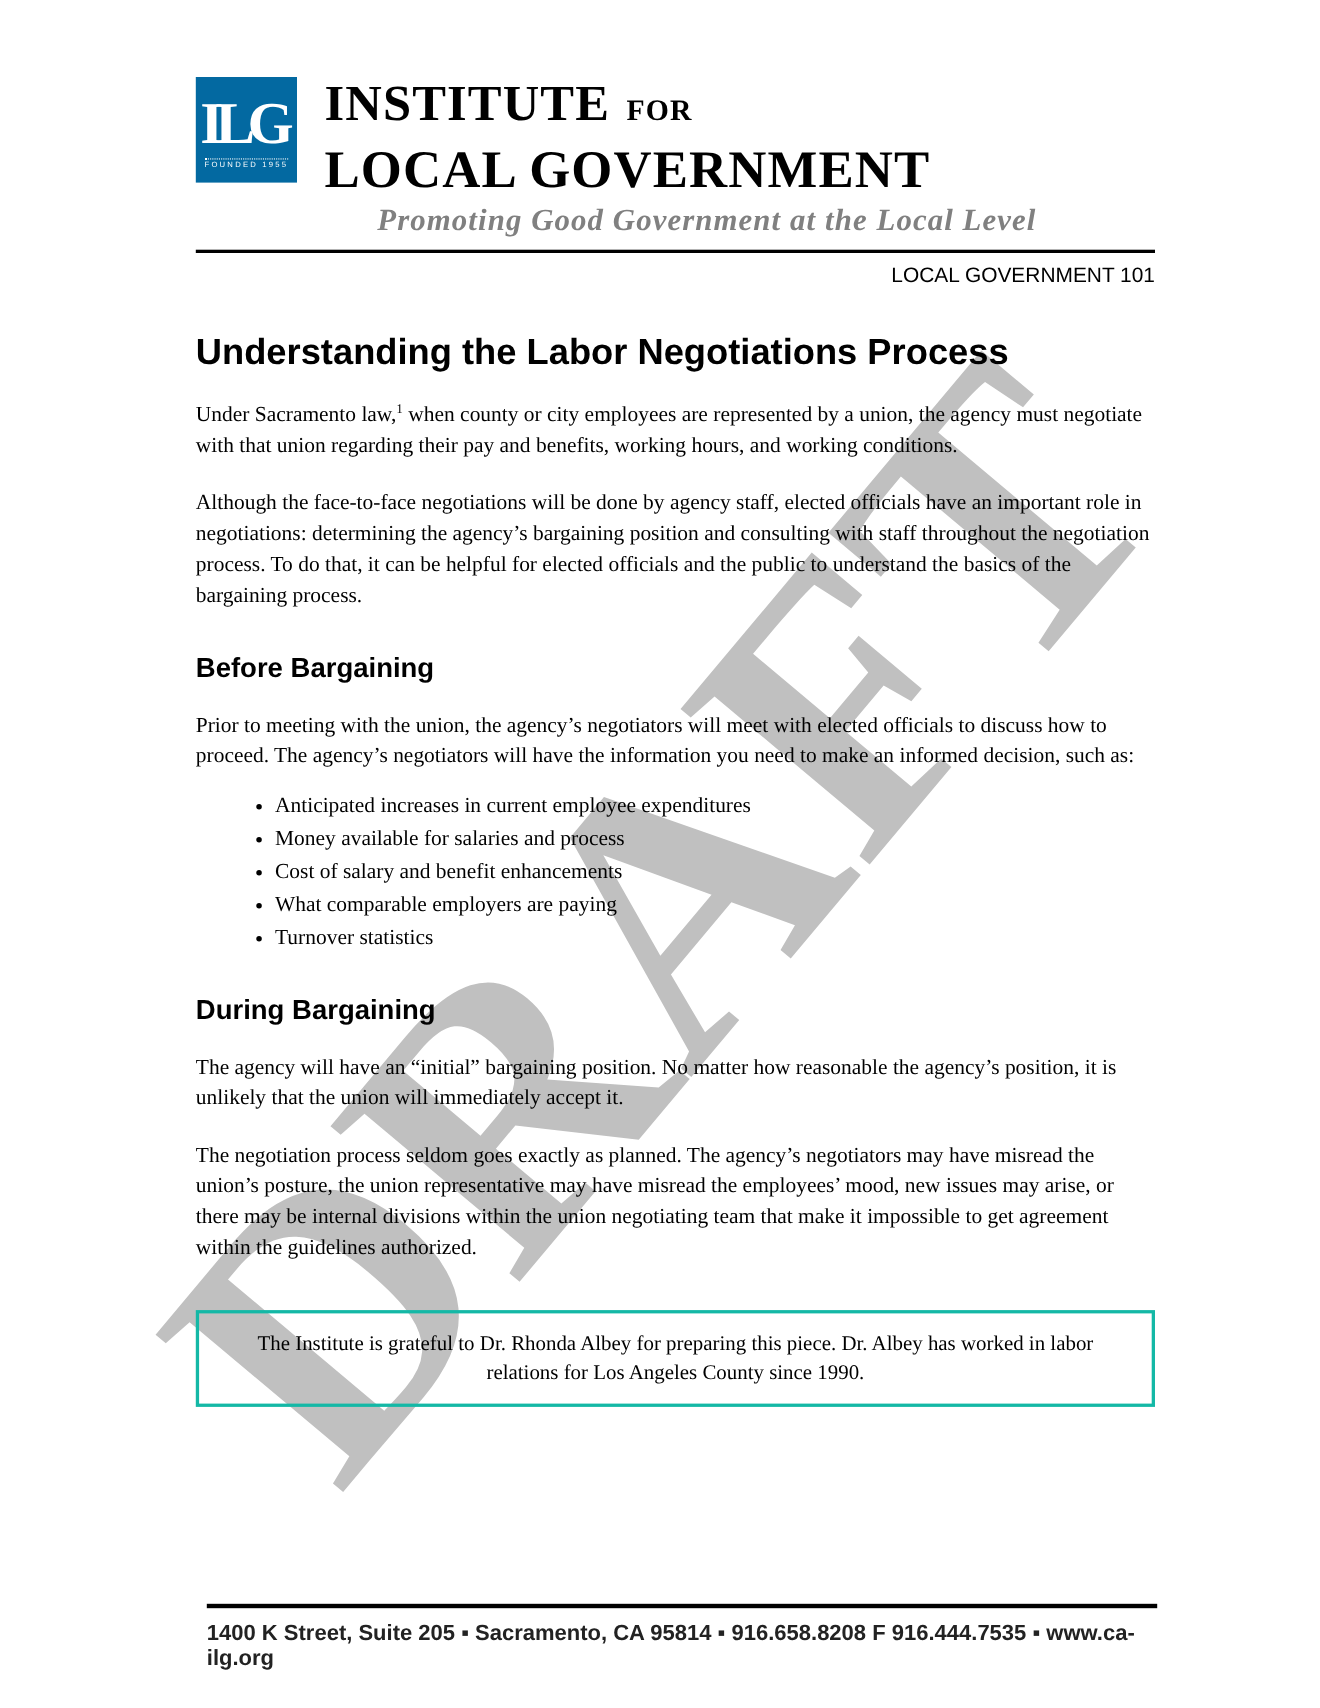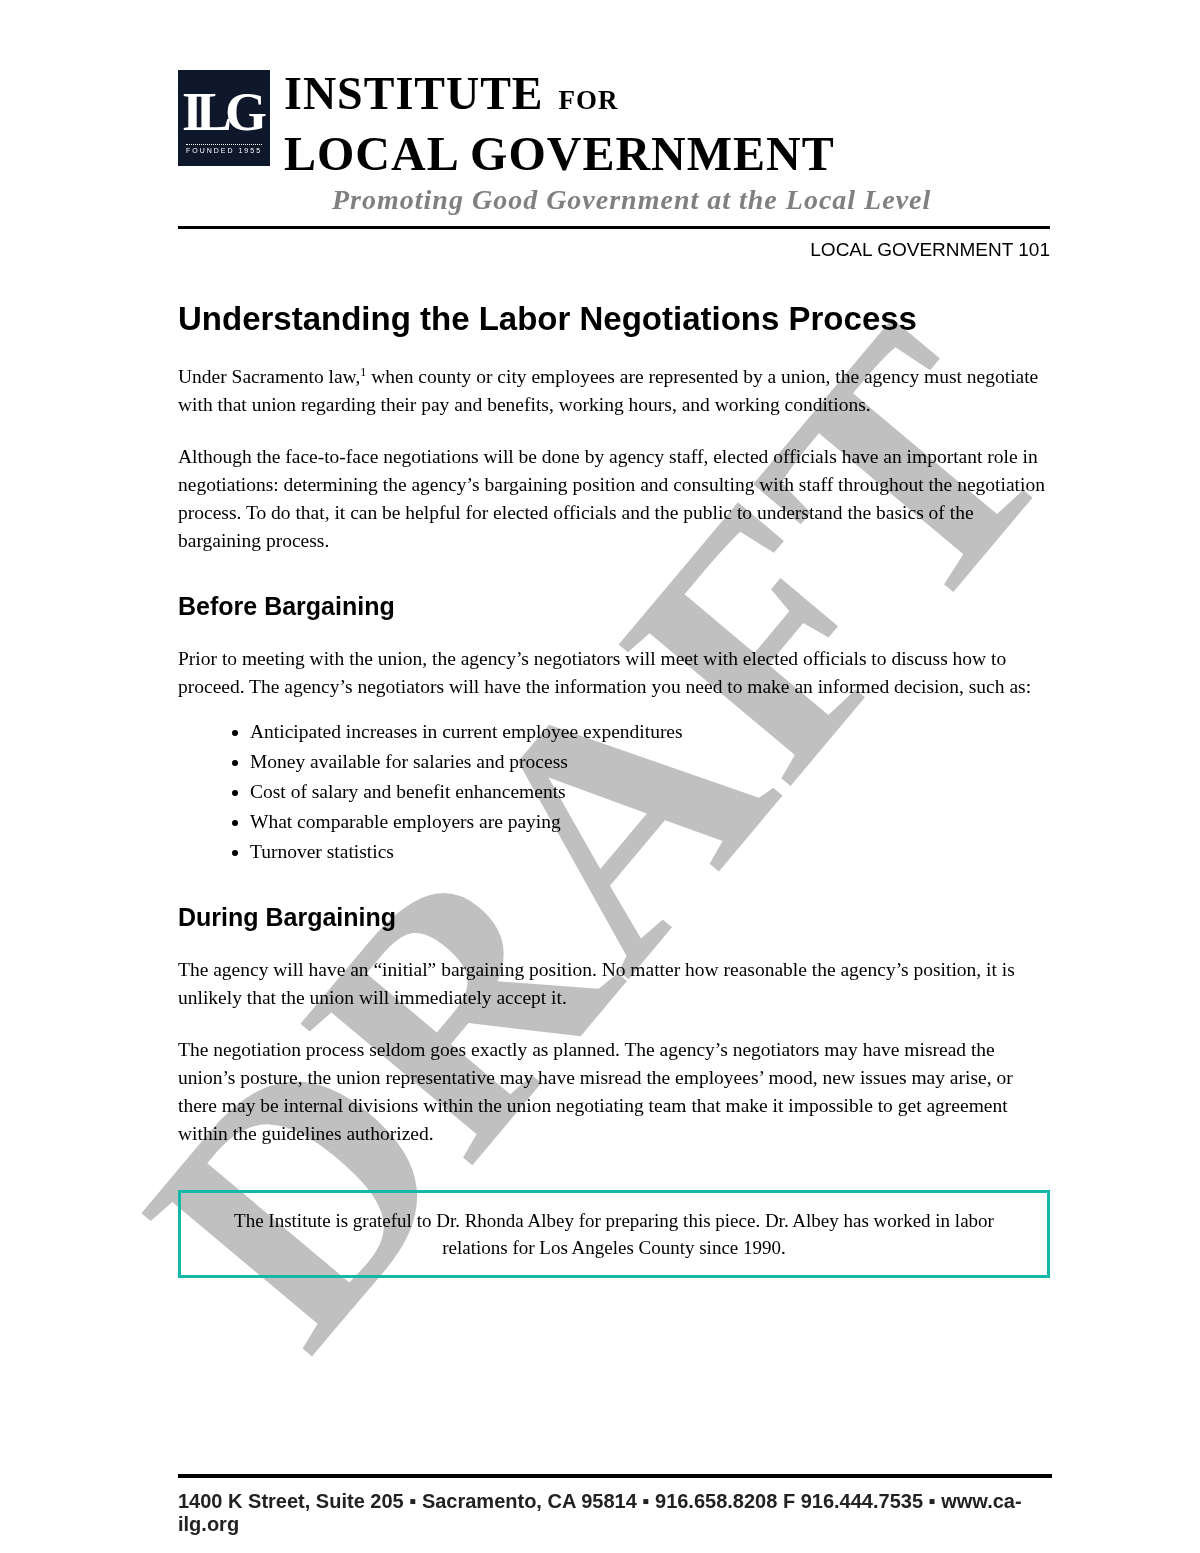--- a/index.html
+++ b/index.html
@@ -20,7 +20,7 @@
   
   .masthead{display:flex;align-items:flex-start;}
   .logo-box{
-    width:92px;height:96px;background:#0f172a;color:#fff;
+    width:92px;height:96px;background:#0369a1;color:#fff;
     display:flex;flex-direction:column;align-items:center;justify-content:center;
     flex:0 0 auto;
   }

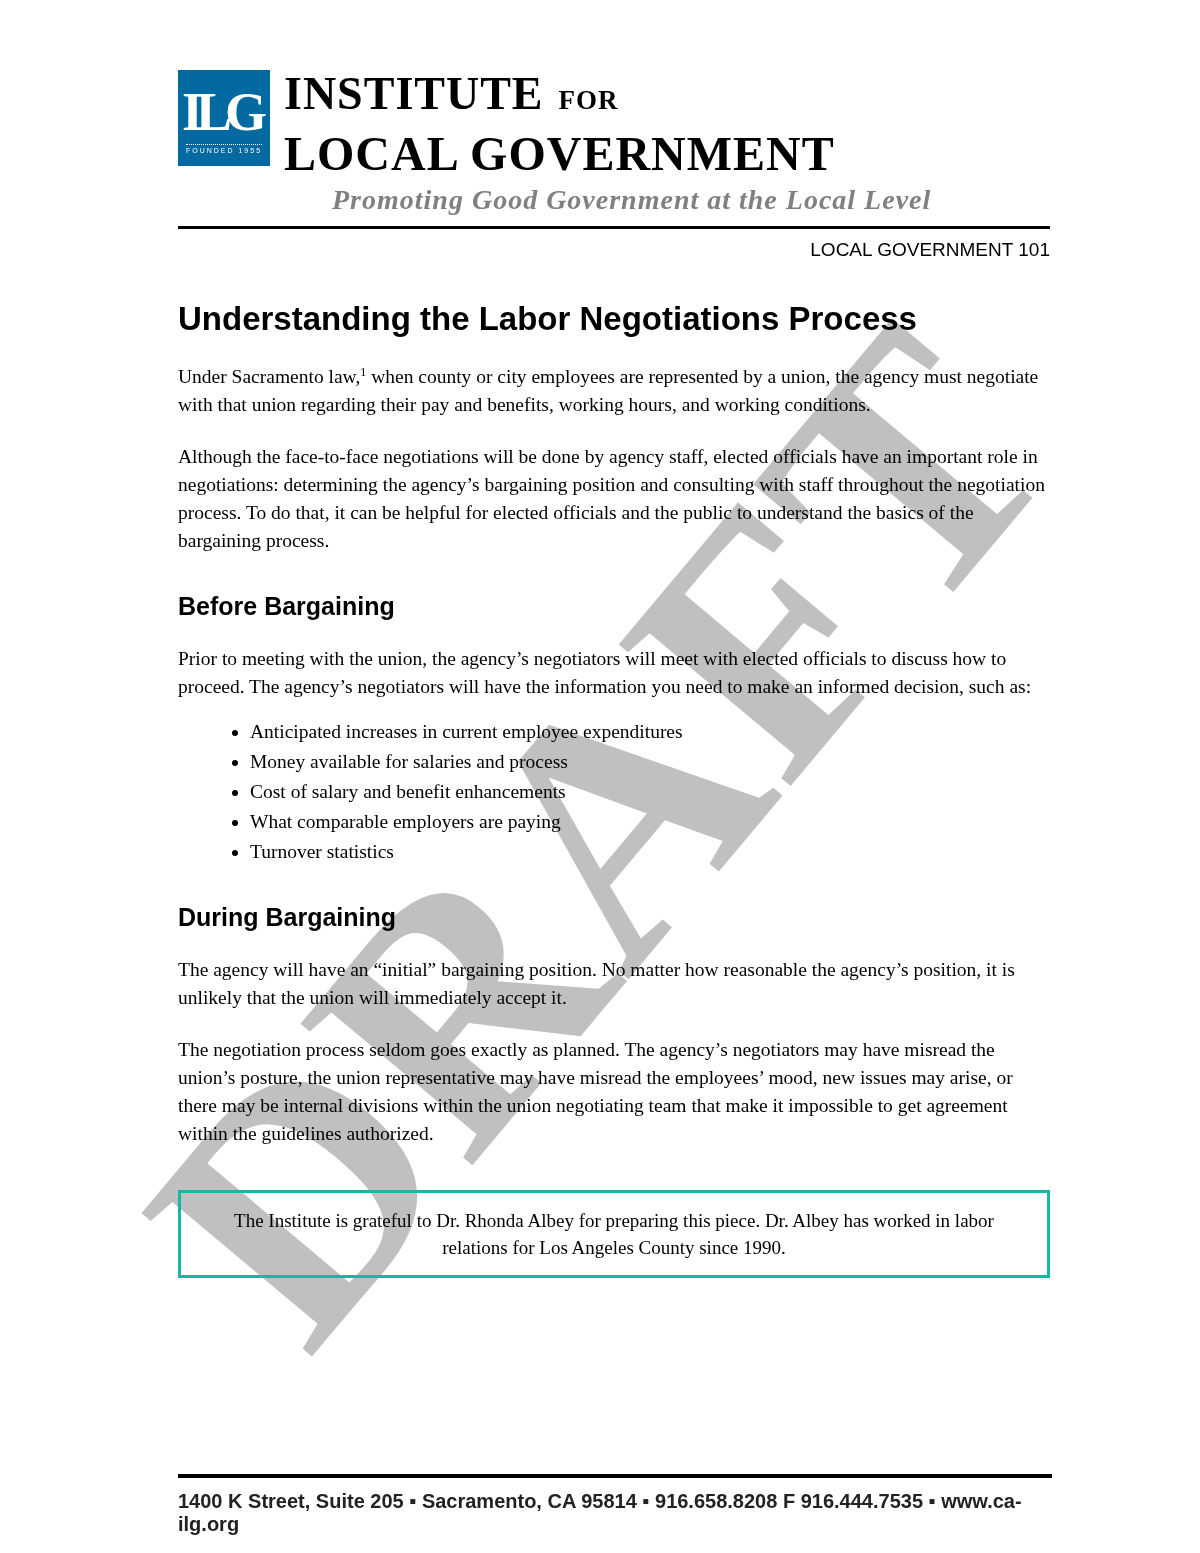--- a/index.html
+++ b/index.html
@@ -32,7 +32,7 @@
     font-family:"Liberation Sans",sans-serif;font-size:7px;letter-spacing:2px;
     border-top:1px dotted #fff;margin-top:3px;padding-top:2px;
   }
-  .org-block{margin-left:14px;}
+  .org-block{margin-left:25px;}
   .org-line1{font-family:"Liberation Serif",serif;font-weight:bold;letter-spacing:1px;line-height:48px;}
   .org-line1 .big{font-size:46px;}
   .org-line1 .small{font-size:27px;margin-left:10px;}

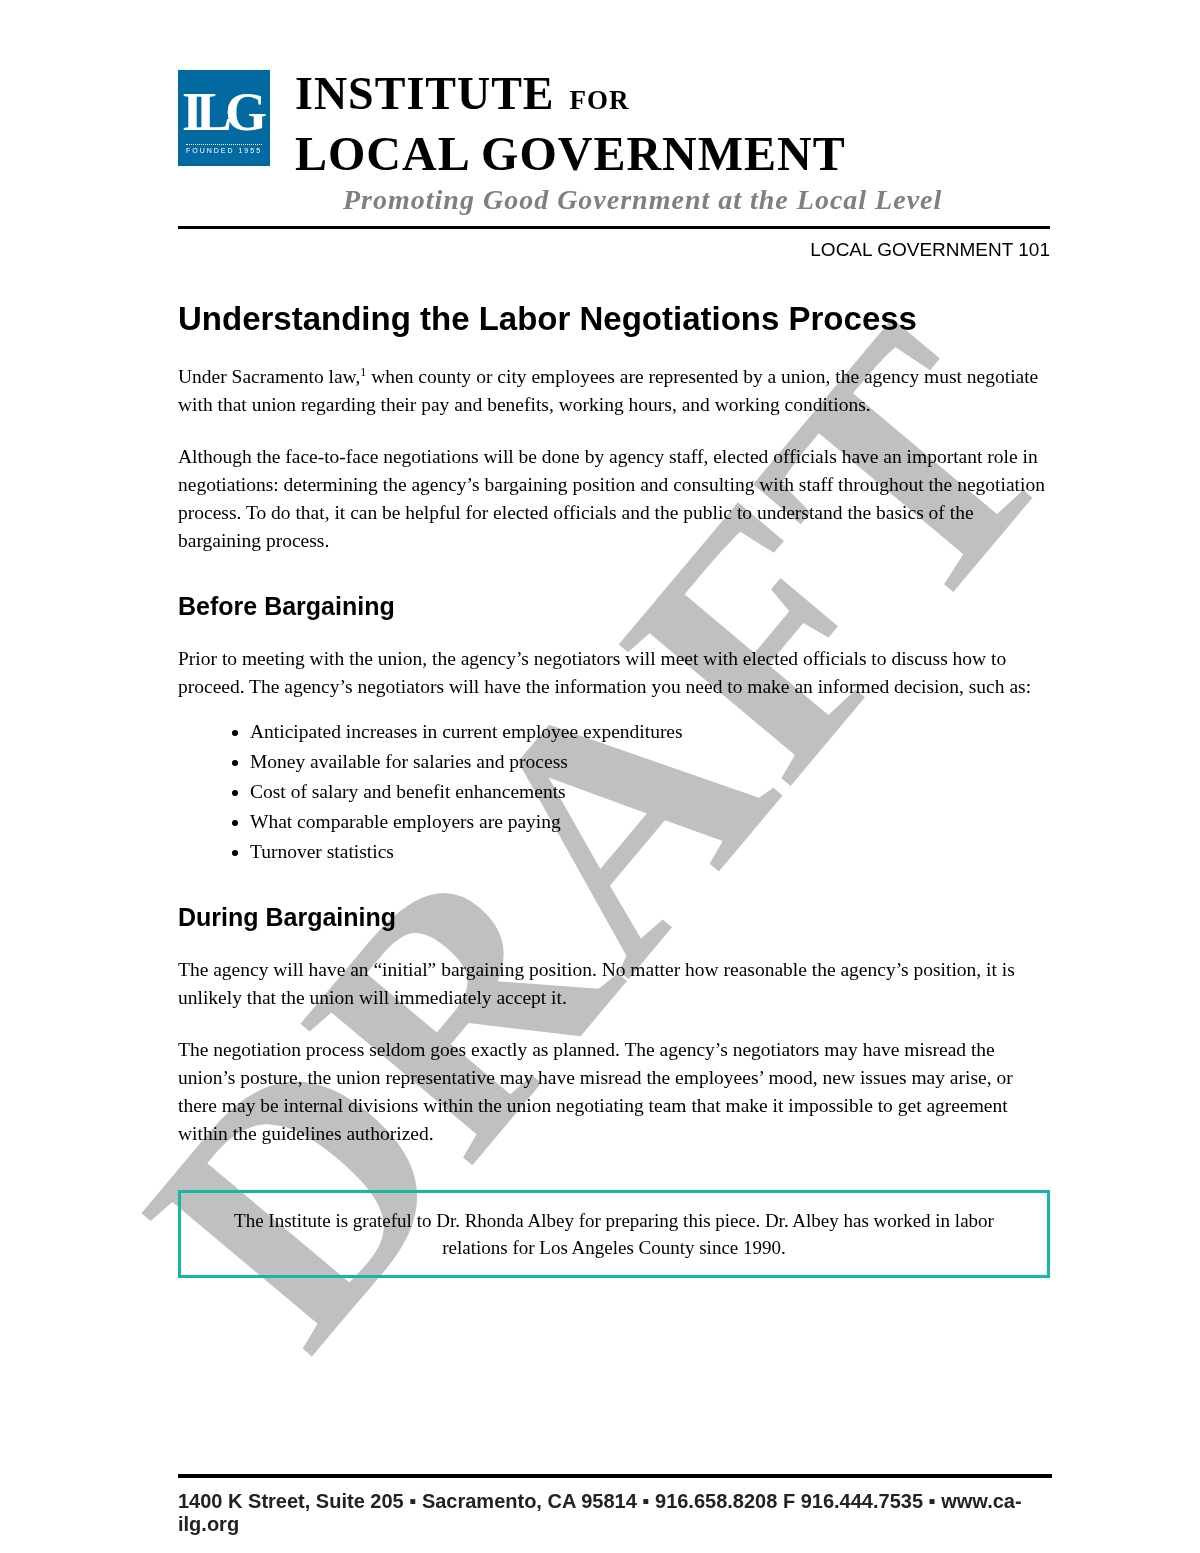--- a/index.html
+++ b/index.html
@@ -66,8 +66,8 @@
   }
   
   .footer{
-    position:absolute;left:178px;right:148px;top:1458px;
-    border-top:4px solid #000;padding-top:12px;z-index:1;margin-top:16px;
+    position:absolute;left:188px;right:148px;top:1458px;
+    border-top:4px solid #000;padding-top:12px;z-index:1;
   }
   .footer-text{
     font-family:"Liberation Sans",sans-serif;font-weight:bold;

